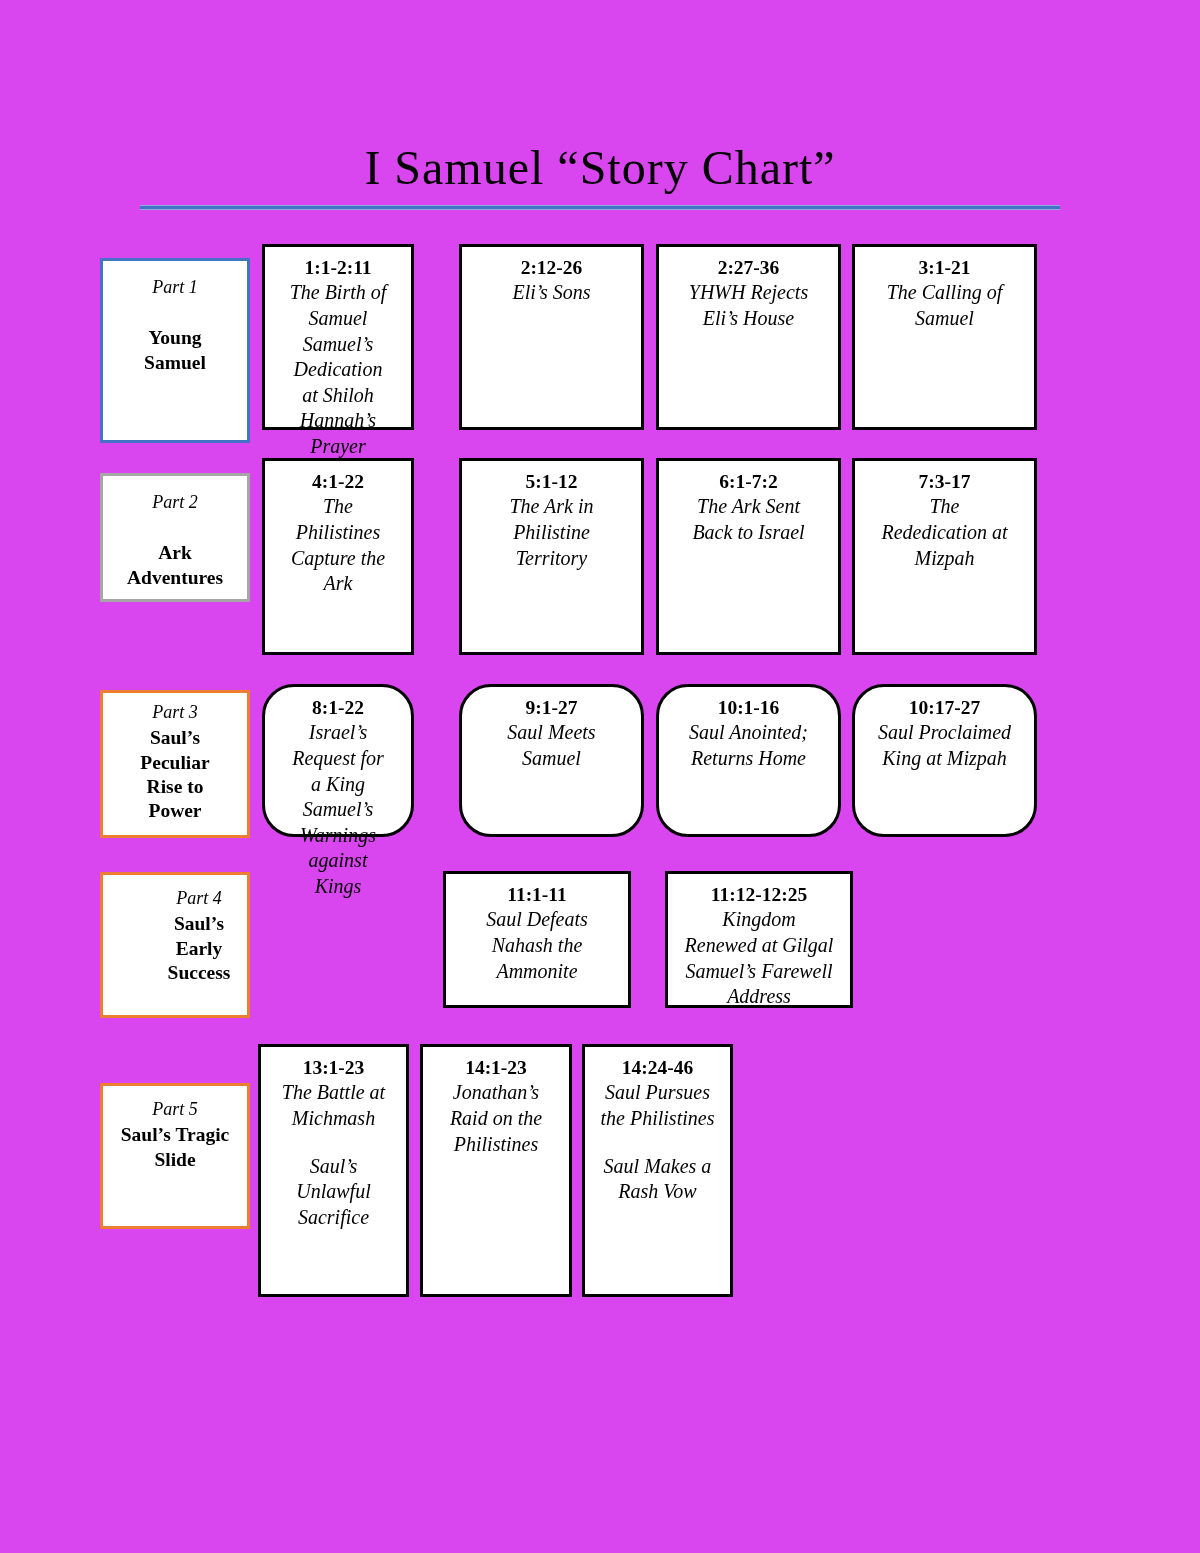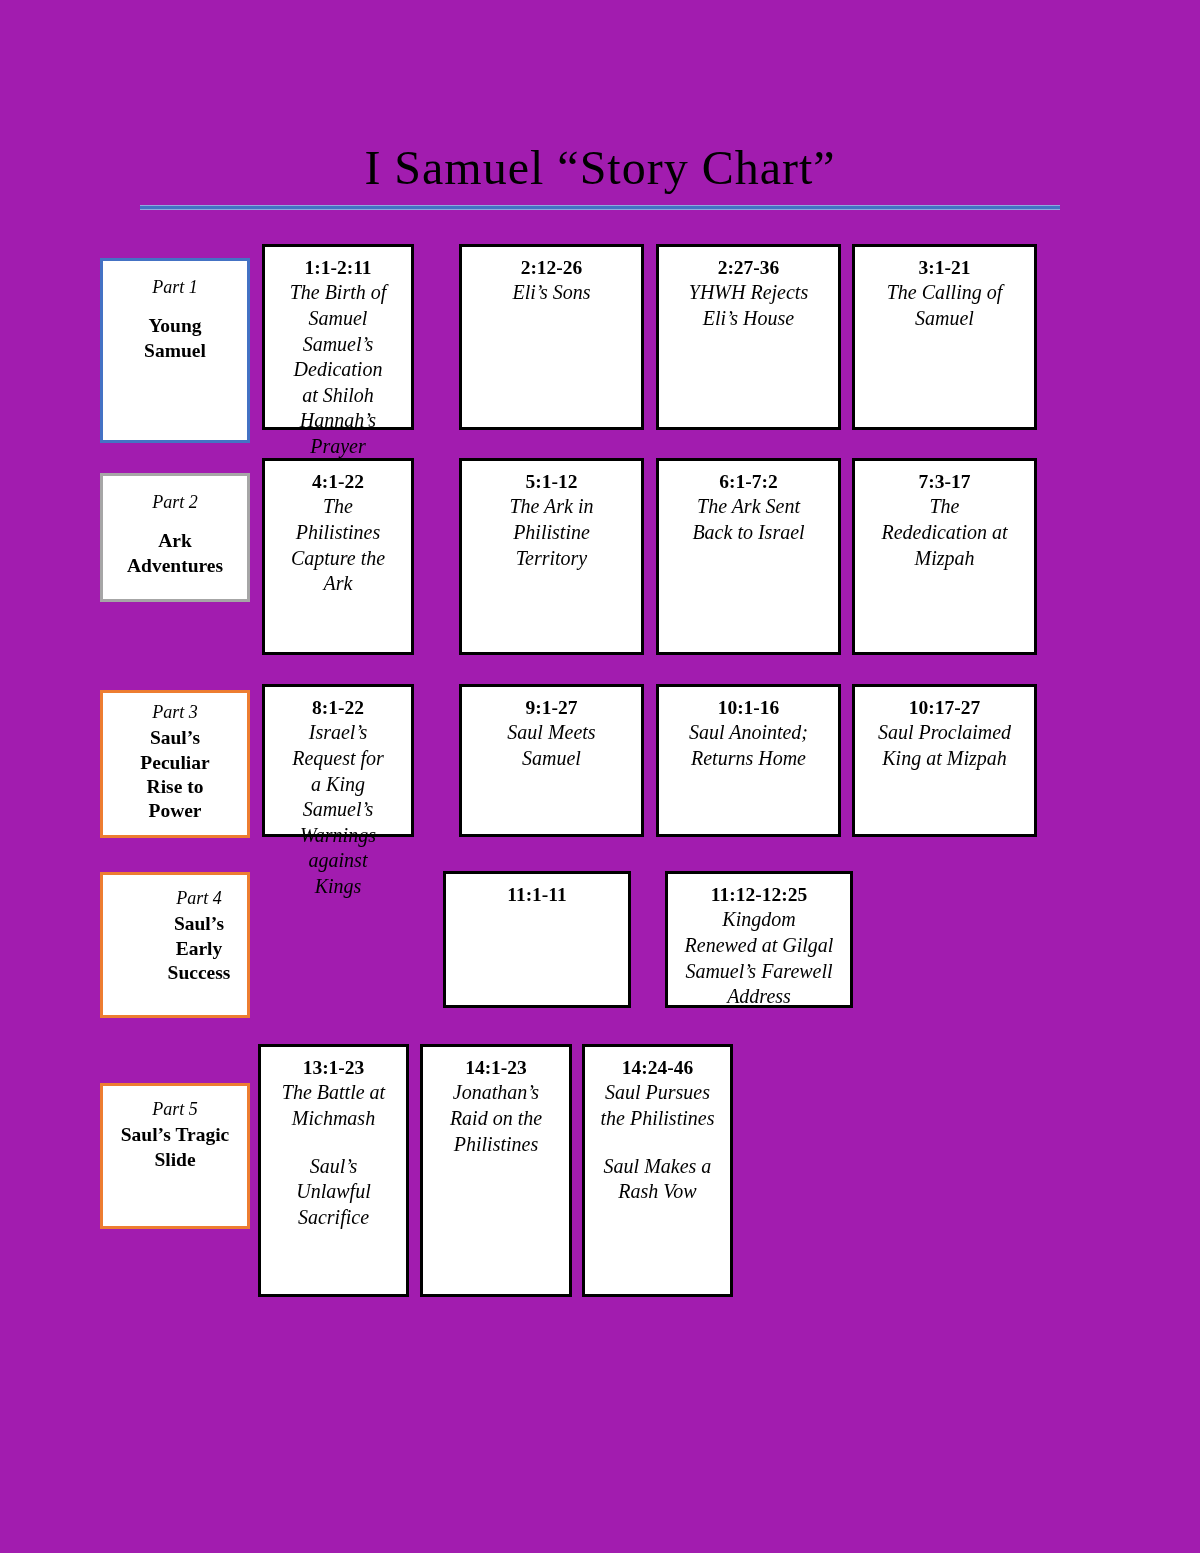--- a/index.html
+++ b/index.html
@@ -8,7 +8,7 @@
     position: relative;
     width: 1200px;
     height: 1553px;
-    background: #a21caf;
+    background: #d946ef;
     font-family: "Liberation Serif", "DejaVu Serif", serif;
     color: #000000;
     overflow: hidden;

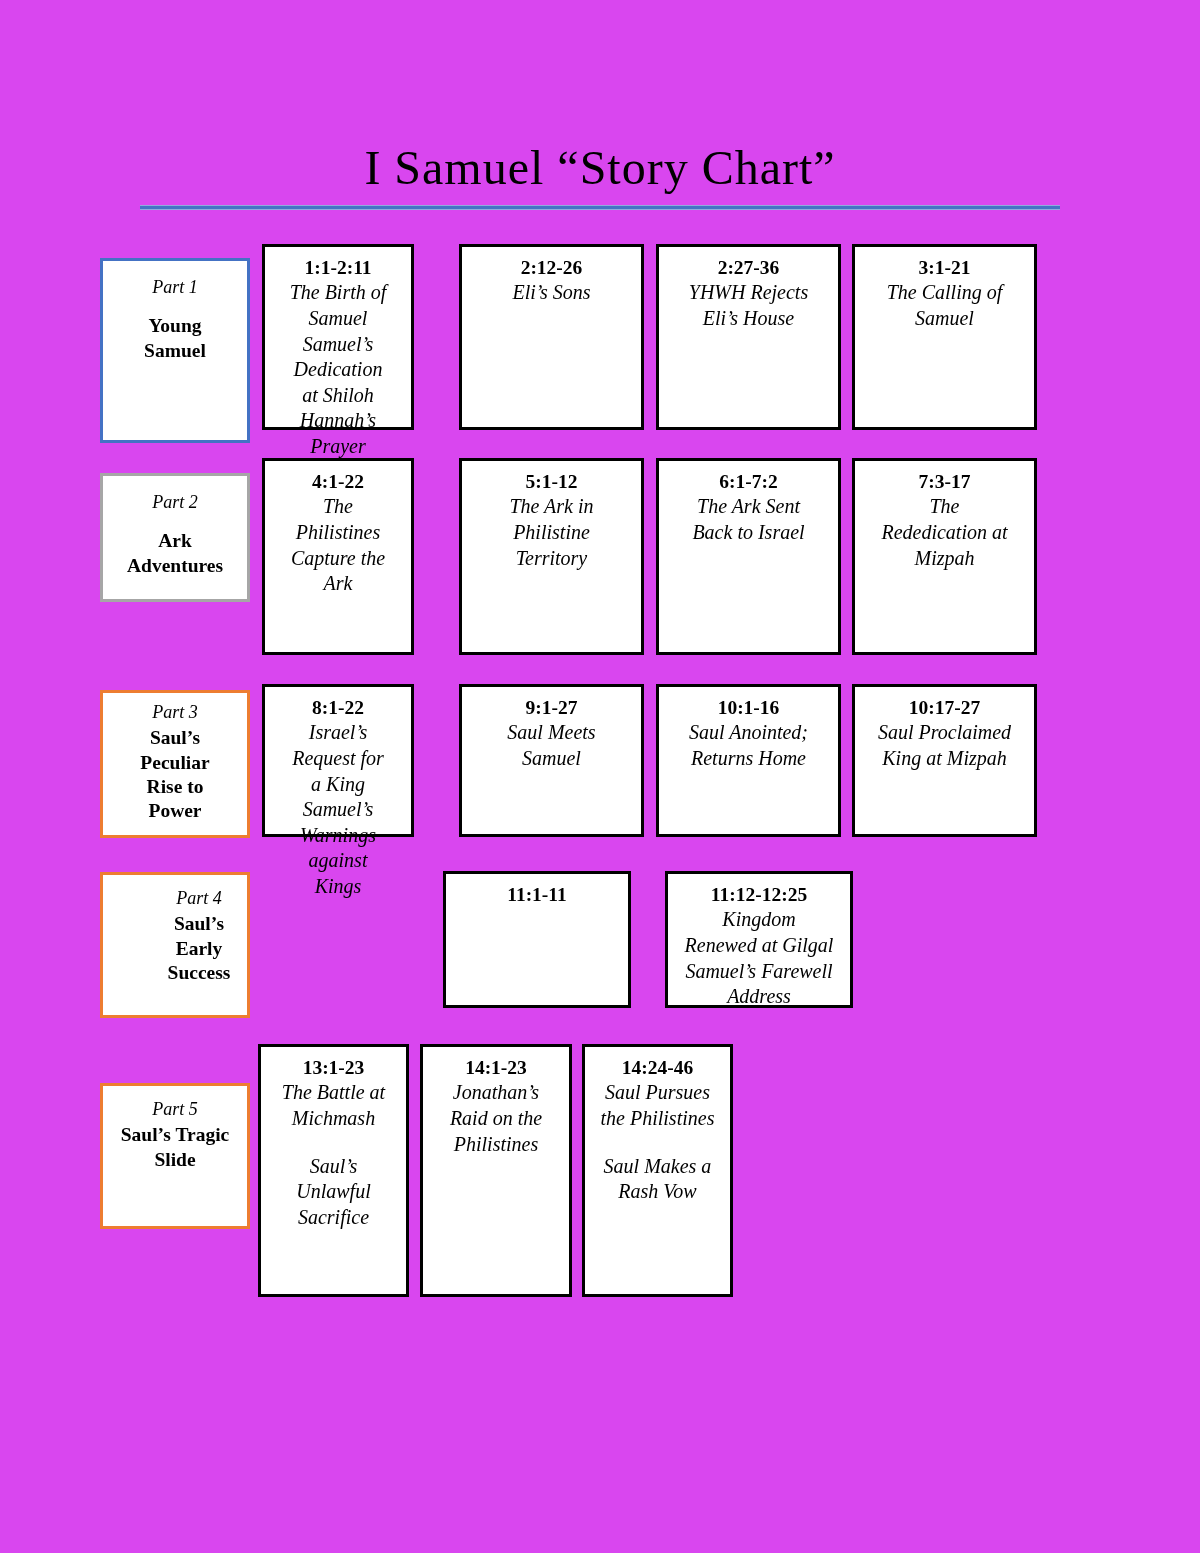--- a/index.html
+++ b/index.html
@@ -38,7 +38,7 @@
   }
   .part-label { font-style: italic; font-size: 18px; line-height: 1.35; }
   .part-title { font-weight: 700; font-size: 19.5px; line-height: 1.25; margin-left: auto; margin-right: auto; }
-  .part-box.gap .part-title { margin-top: 15px; }
+  .part-box.gap .part-title { margin-top: 27px; }
   .part-box:not(.gap) .part-title { margin-top: 2px; }
   .p1 { top: 258px; height: 185px; }
   .p2 { top: 473px; height: 129px; }

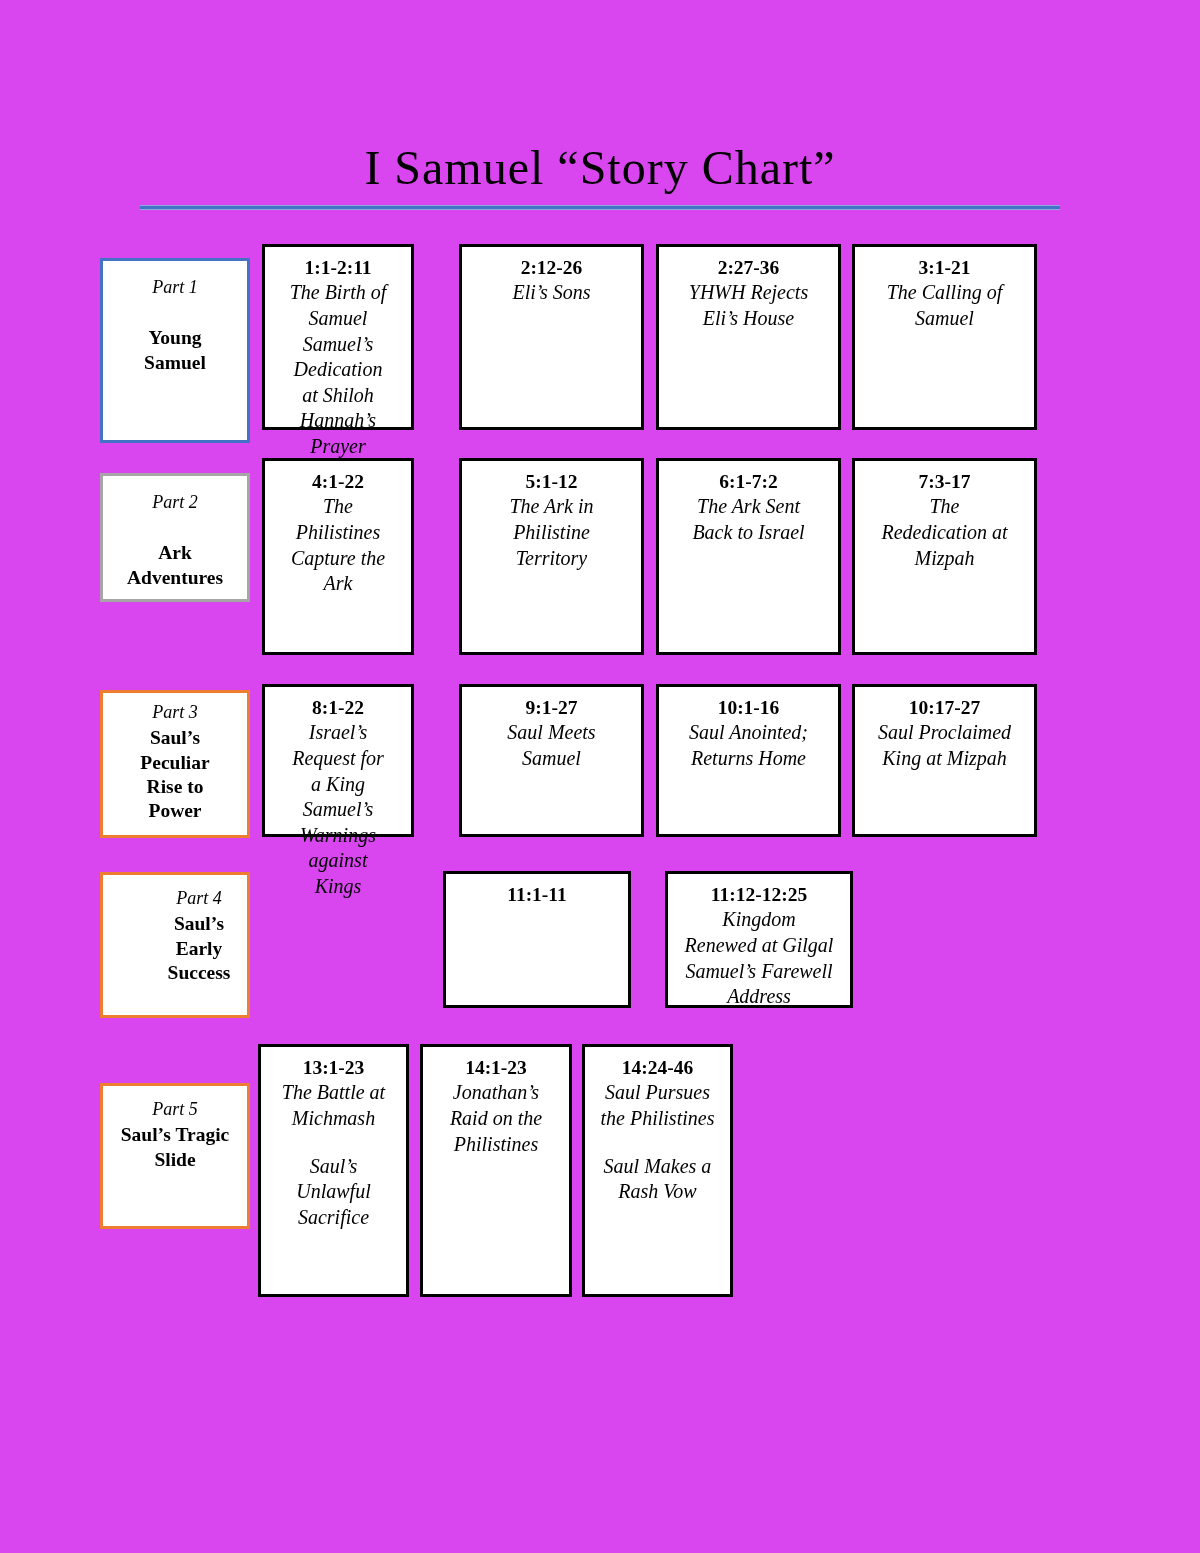--- a/index.html
+++ b/index.html
@@ -69,7 +69,7 @@
   
   .r1 { top: 244px; height: 186px; }
   .r2 { top: 458px; height: 197px; }
-  .r3 { top: 684px; height: 153px; }
+  .r3 { top: 684px; height: 153px; border-radius: 32px; }
   .row4 { top: 871px; height: 137px; }
   .row5 { top: 1044px; height: 253px; }
   .c1 { left: 262px; width: 152px; }

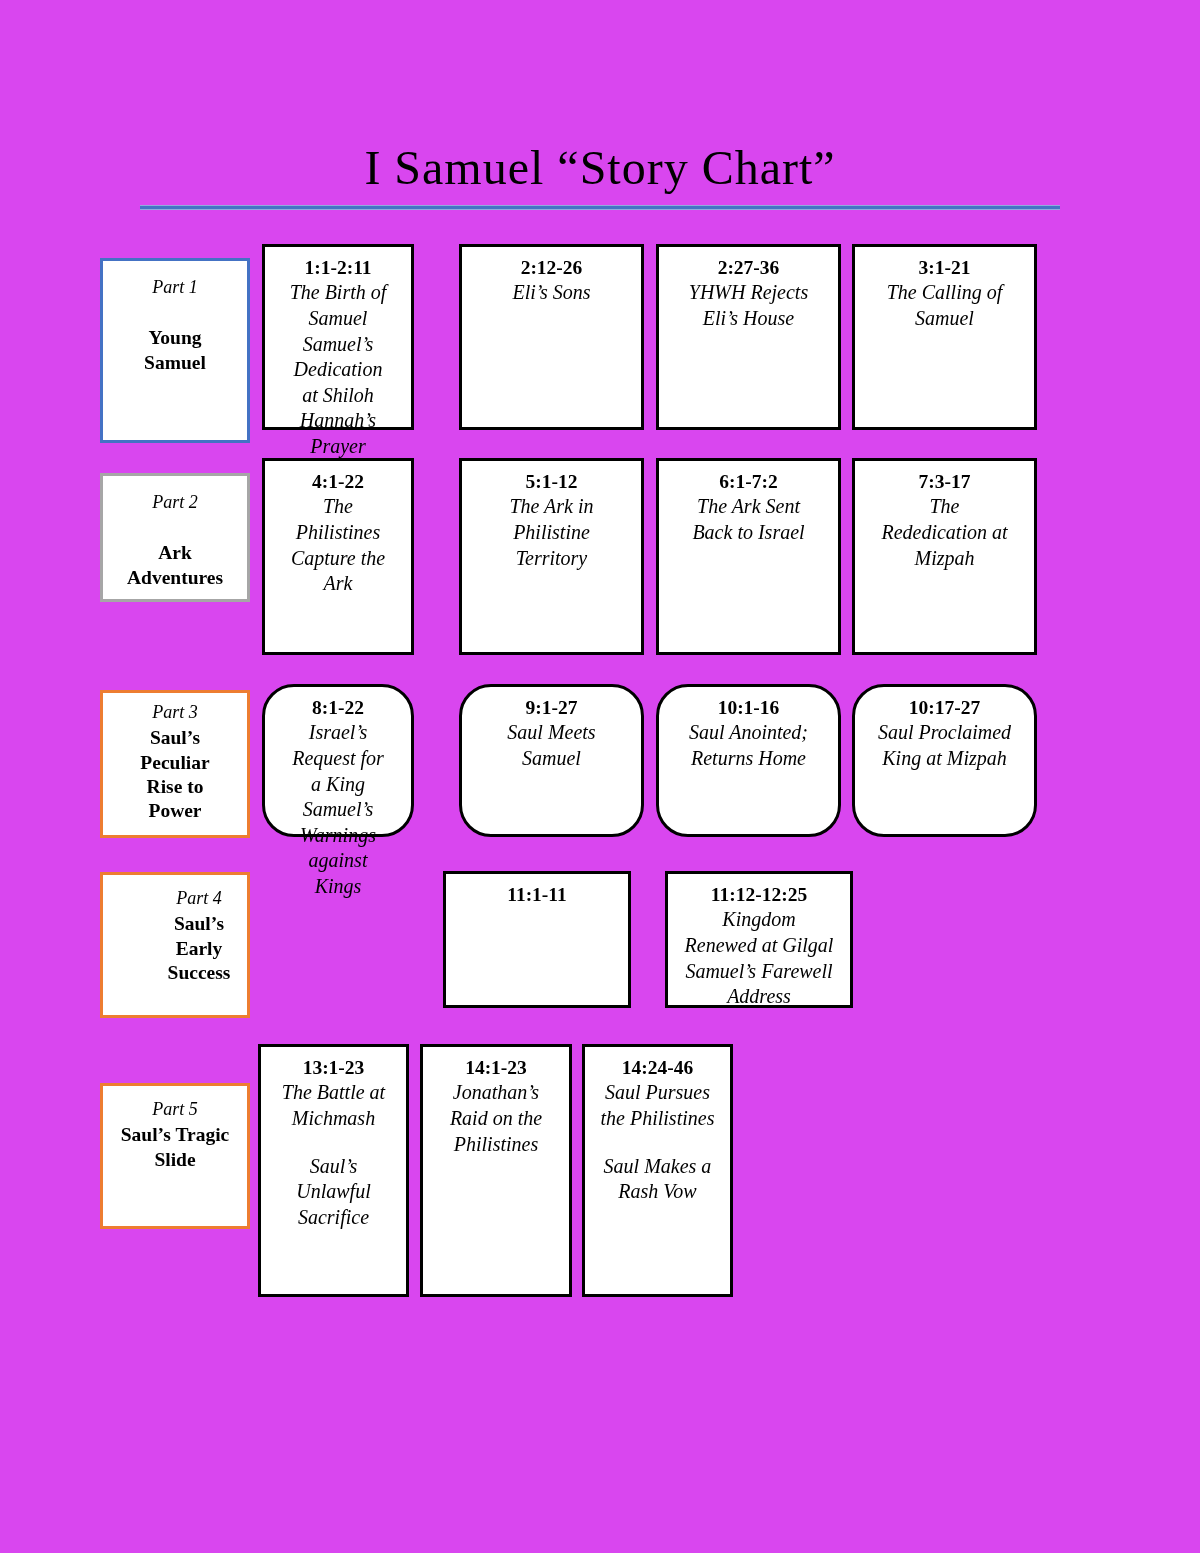--- a/index.html
+++ b/index.html
@@ -193,6 +193,9 @@
 
   <div class="chap-box row4 r4a">
     <div class="chap-ref">11:1-11</div>
+    <div class="chap-lines">
+        <div class="chap-line">Saul Defeats Nahash the Ammonite</div>
+      </div>
   </div>
   <div class="chap-box row4 r4b">
     <div class="chap-ref">11:12-12:25</div>

